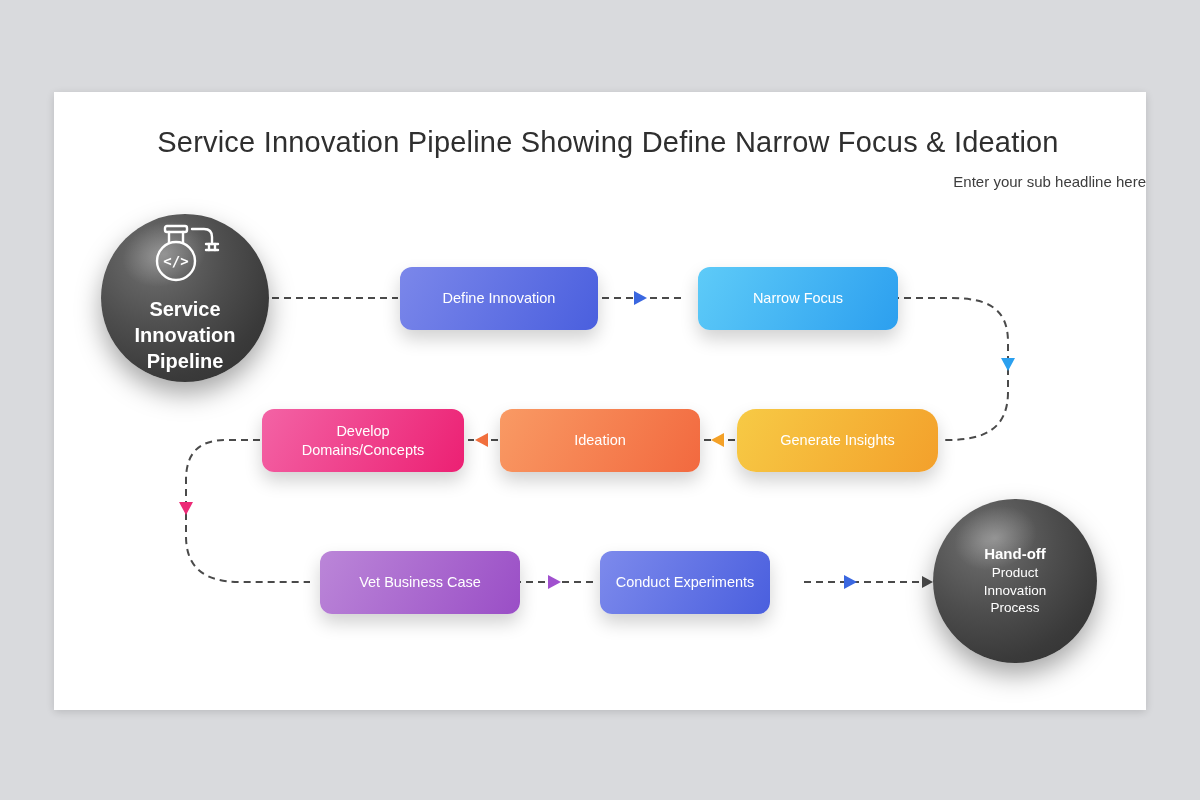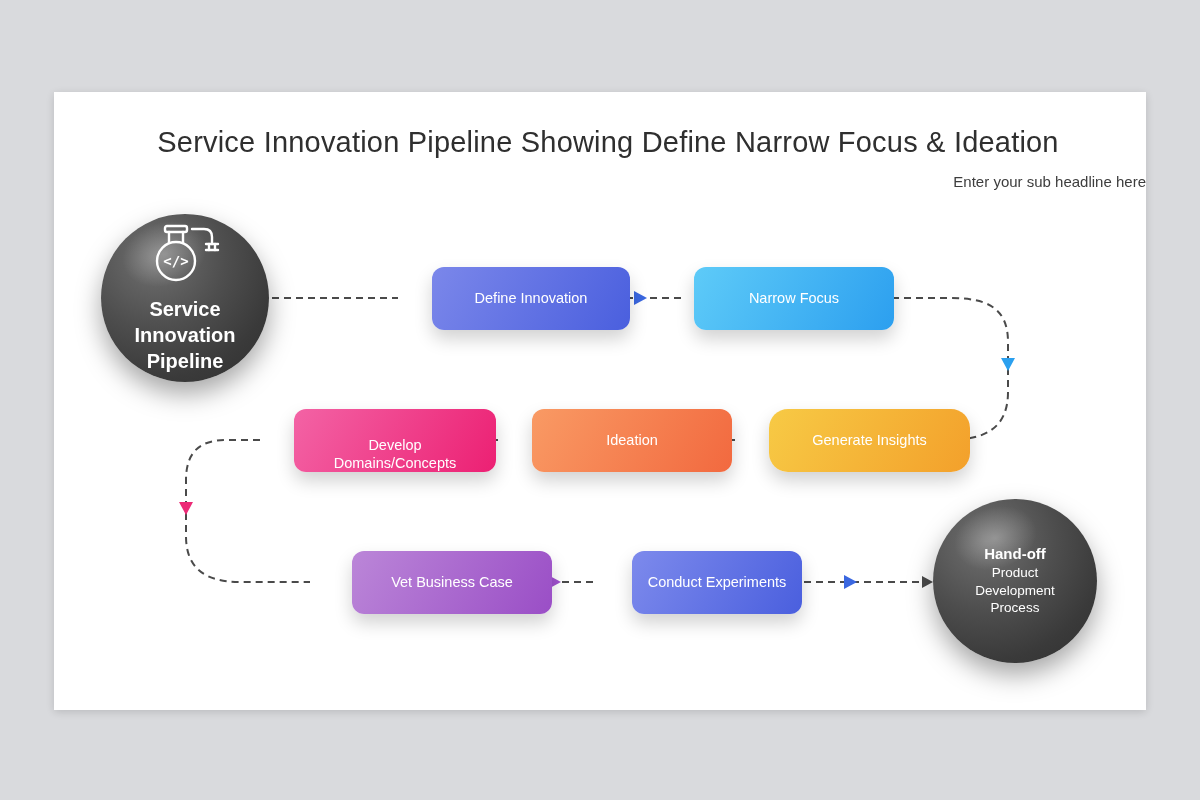--- a/index.html
+++ b/index.html
@@ -52,7 +52,6 @@
     box-shadow: 0 9px 18px rgba(0,0,0,0.18);
     z-index: 2;
     cursor: default;
-    margin-left: 32px;
   }
   .step .narrow-label { display: inline-block; max-width: 140px; }
   .step0 { left: 346px; top: 175px; width: 198px; }

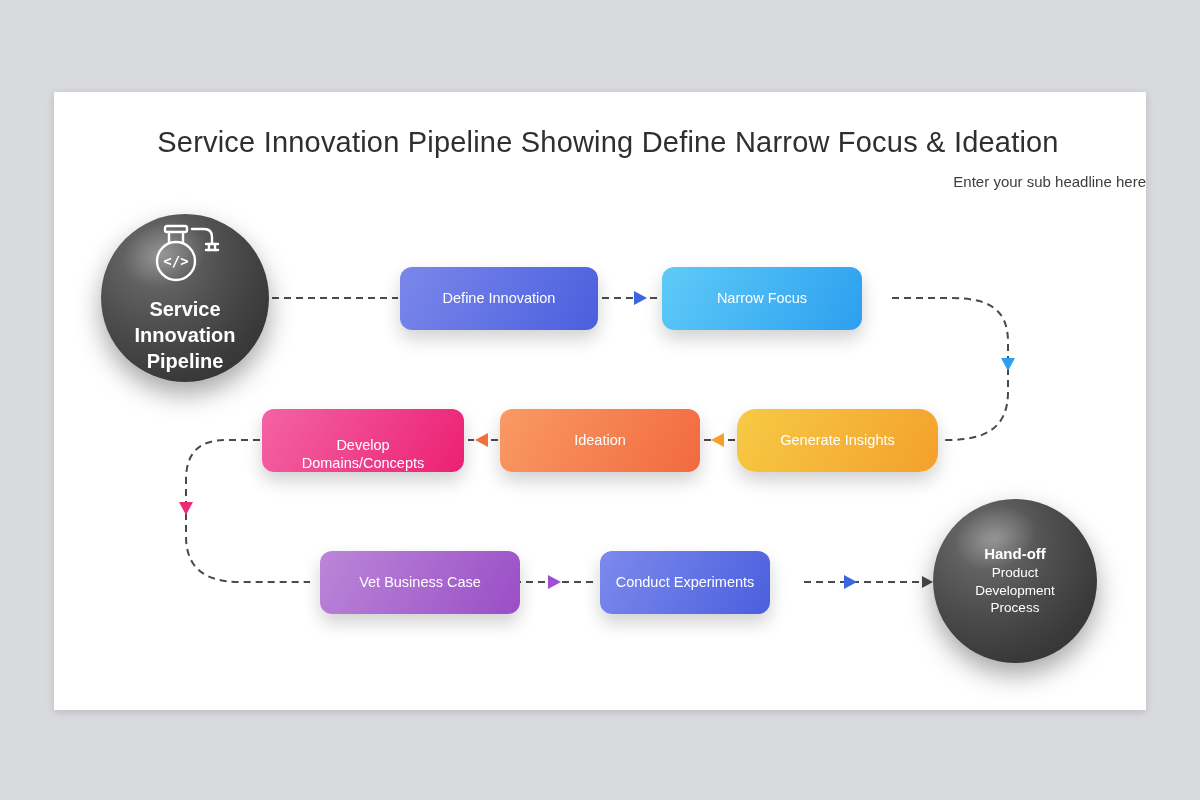--- a/index.html
+++ b/index.html
@@ -55,7 +55,7 @@
   }
   .step .narrow-label { display: inline-block; max-width: 140px; }
   .step0 { left: 346px; top: 175px; width: 198px; }
-  .step1 { left: 608px; top: 175px; width: 200px; }
+  .step1 { left: 644px; top: 175px; width: 200px; }
   .step2 { left: 683px; top: 317px; width: 201px; border-radius: 19px; }
   .step3 { left: 446px; top: 317px; width: 200px; }
   .step4 { left: 208px; top: 317px; width: 202px; }

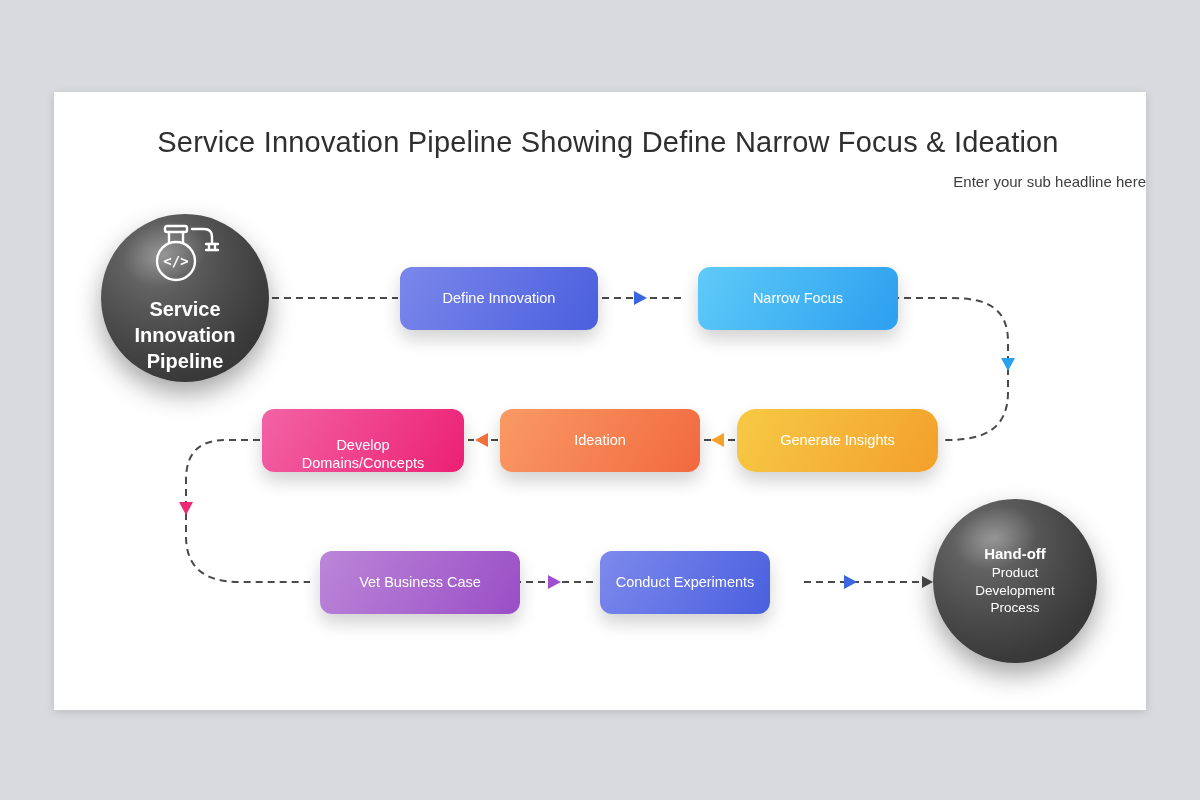--- a/index.html
+++ b/index.html
@@ -156,7 +156,7 @@
   <div class="step step3" style="background: linear-gradient(120deg, rgb(249, 154, 100), rgb(242, 105, 63));">
     <span>Ideation</span>
   </div>
-  <div class="step step4" style="background: linear-gradient(120deg, rgb(243, 99, 165), rgb(236, 32, 115)); align-items: flex-end;">
+  <div class="step step4" style="background: linear-gradient(120deg, rgb(243, 99, 165), rgb(236, 32, 115));">
     <span class="narrow-label">Develop Domains/Concepts</span>
   </div>
   <div class="step step5" style="background: linear-gradient(120deg, rgb(187, 134, 216), rgb(154, 78, 198));">

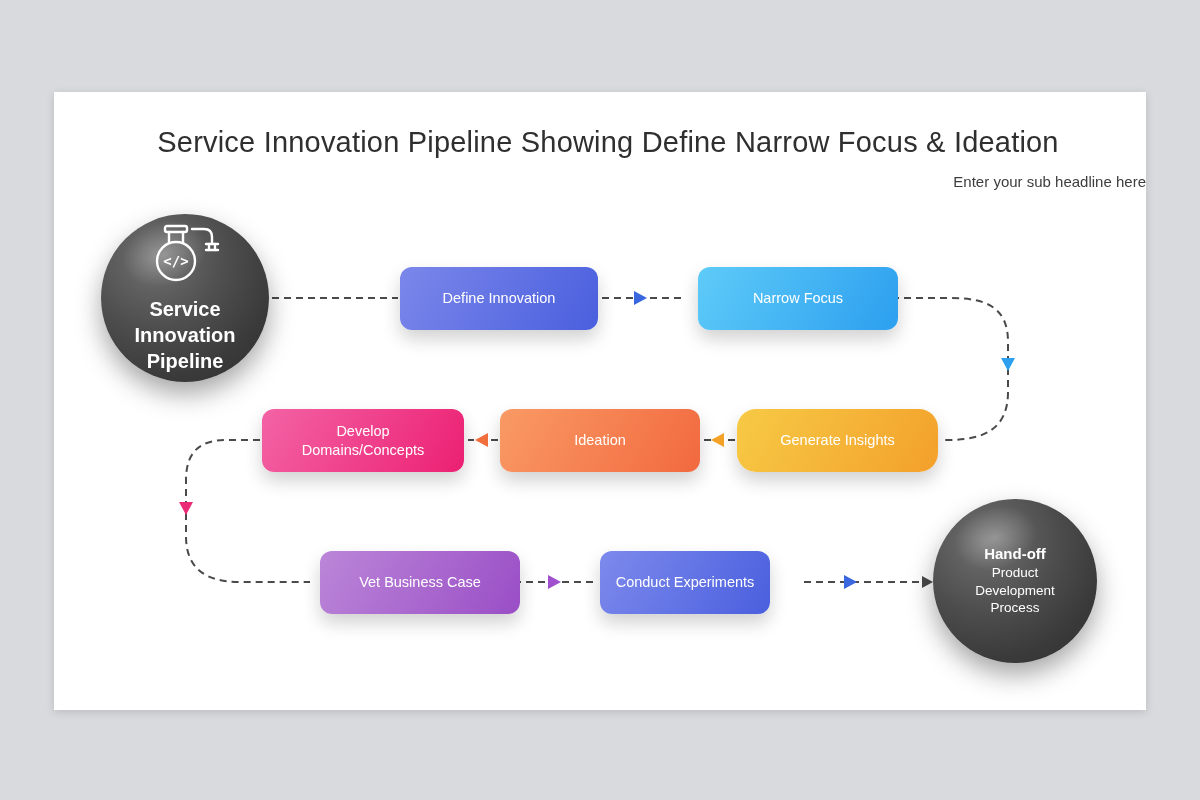--- a/index.html
+++ b/index.html
@@ -168,7 +168,7 @@
 
   <div class="circle end">
     <div class="end-title">Hand-off</div>
-    <div class="end-sub">Product Development Process</div>
+    <div class="end-sub">Product Innovation Process</div>
   </div>
 
 </div>

